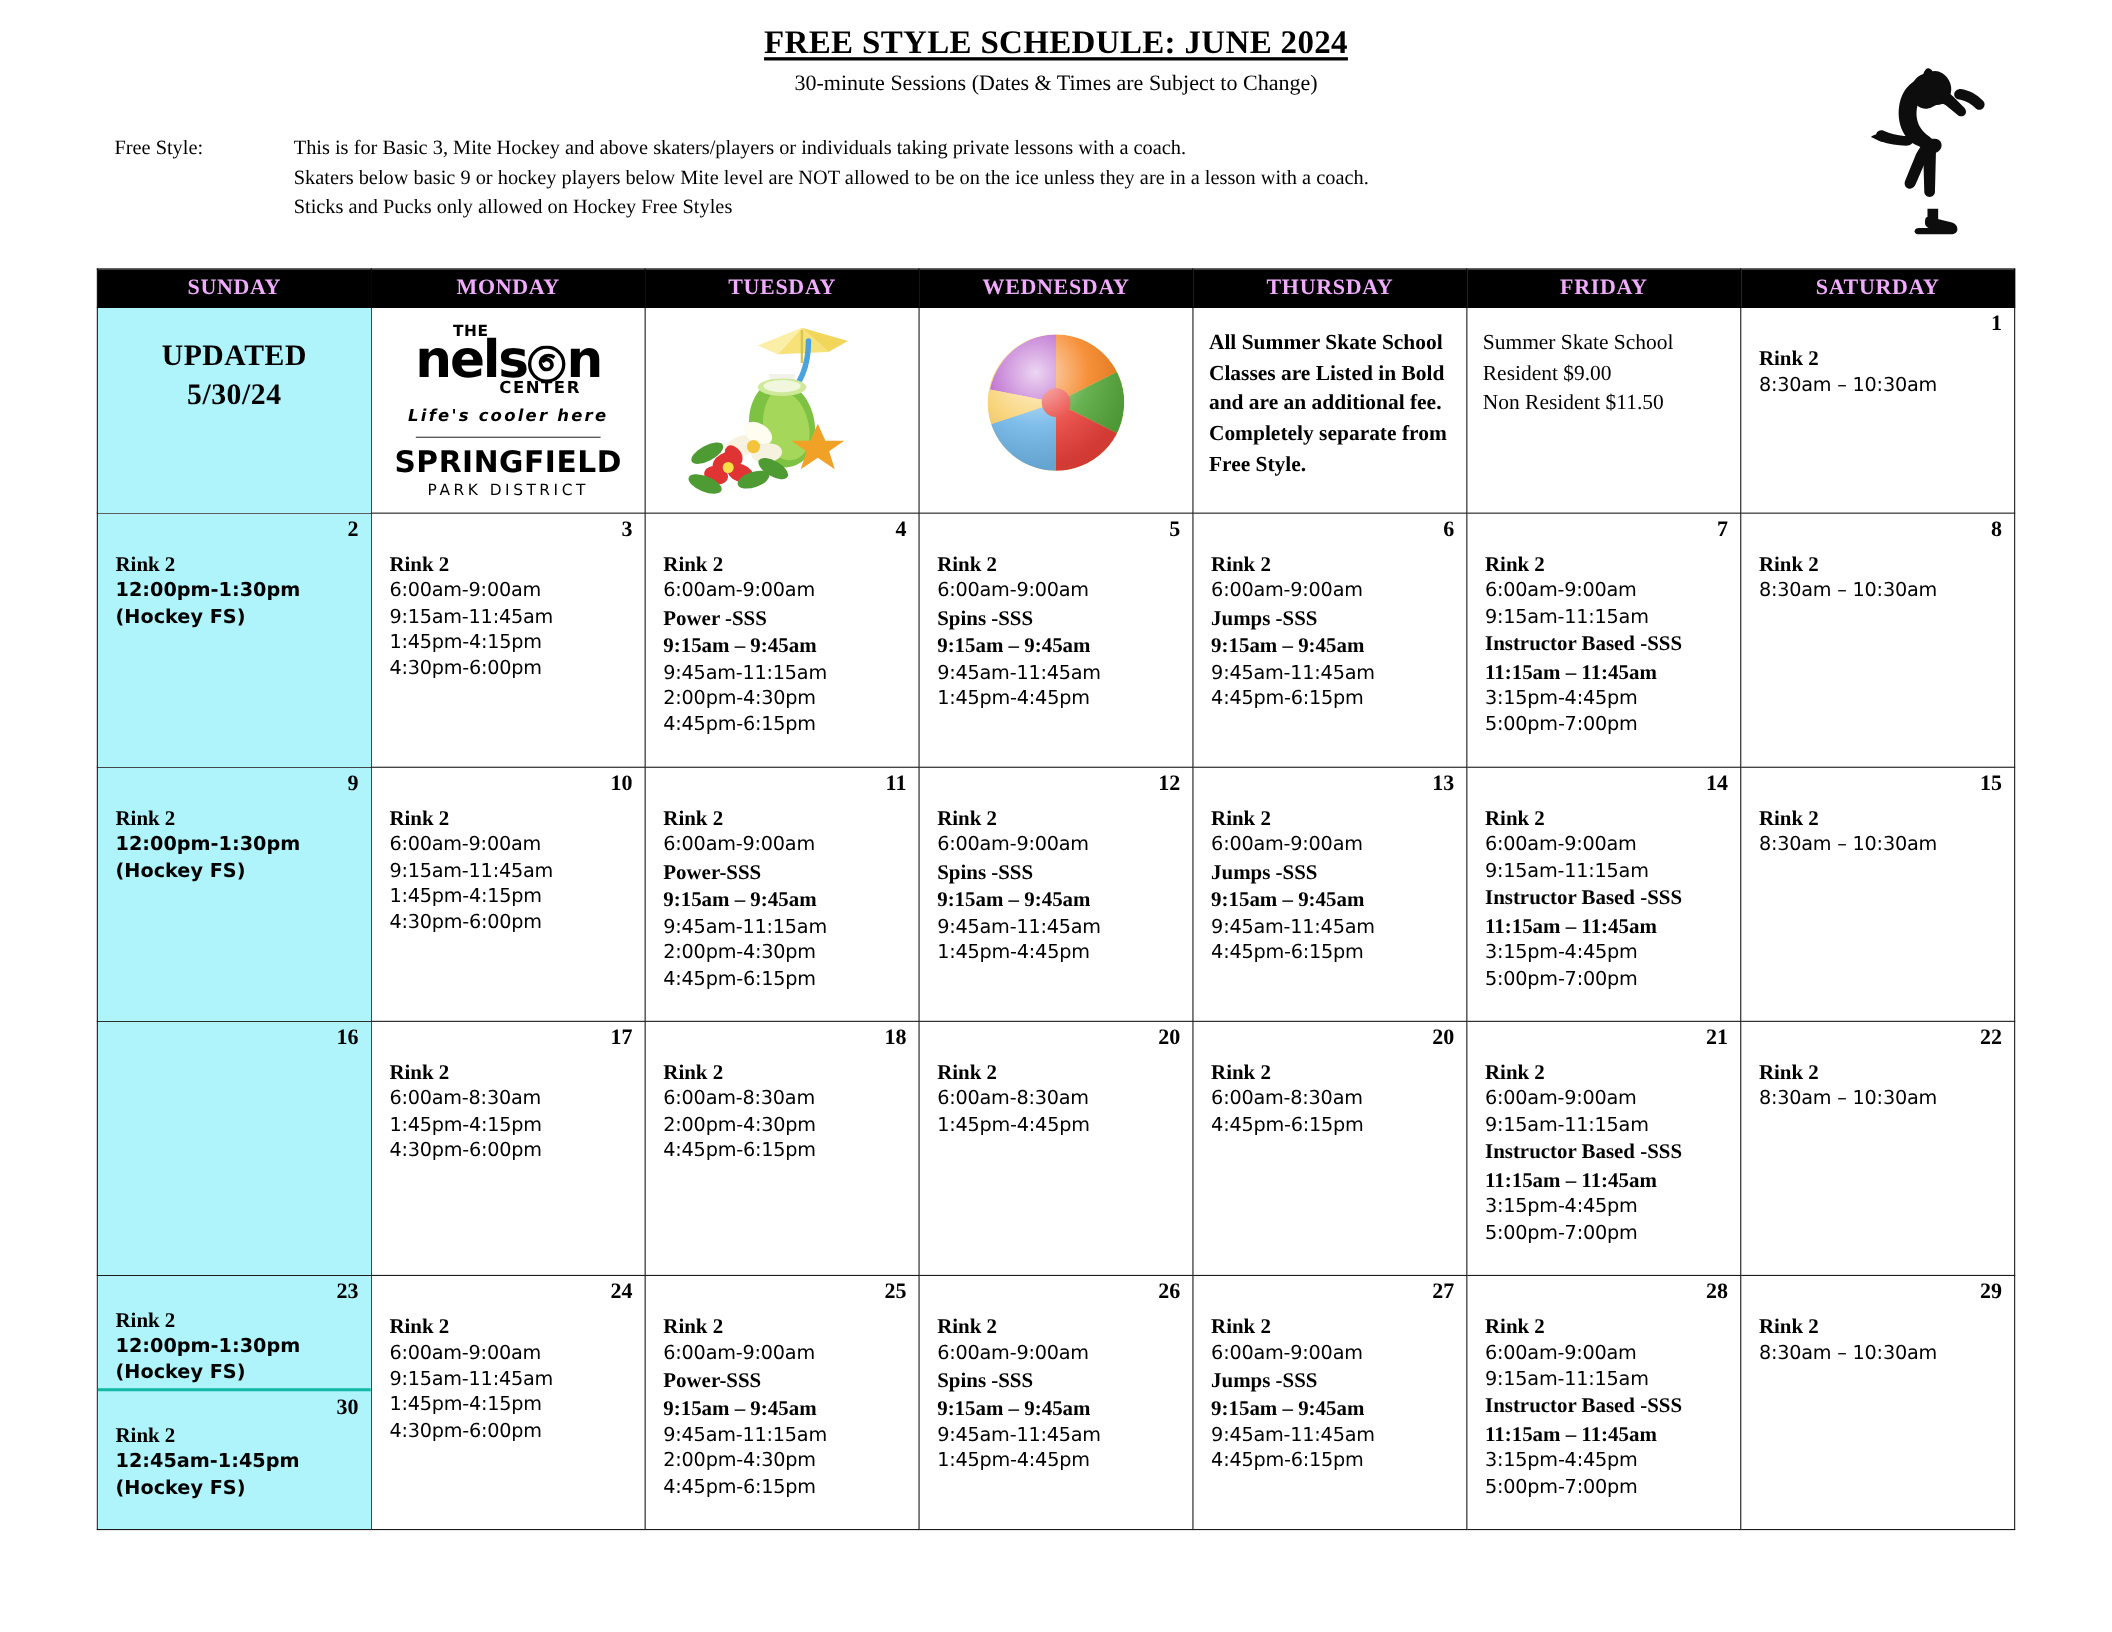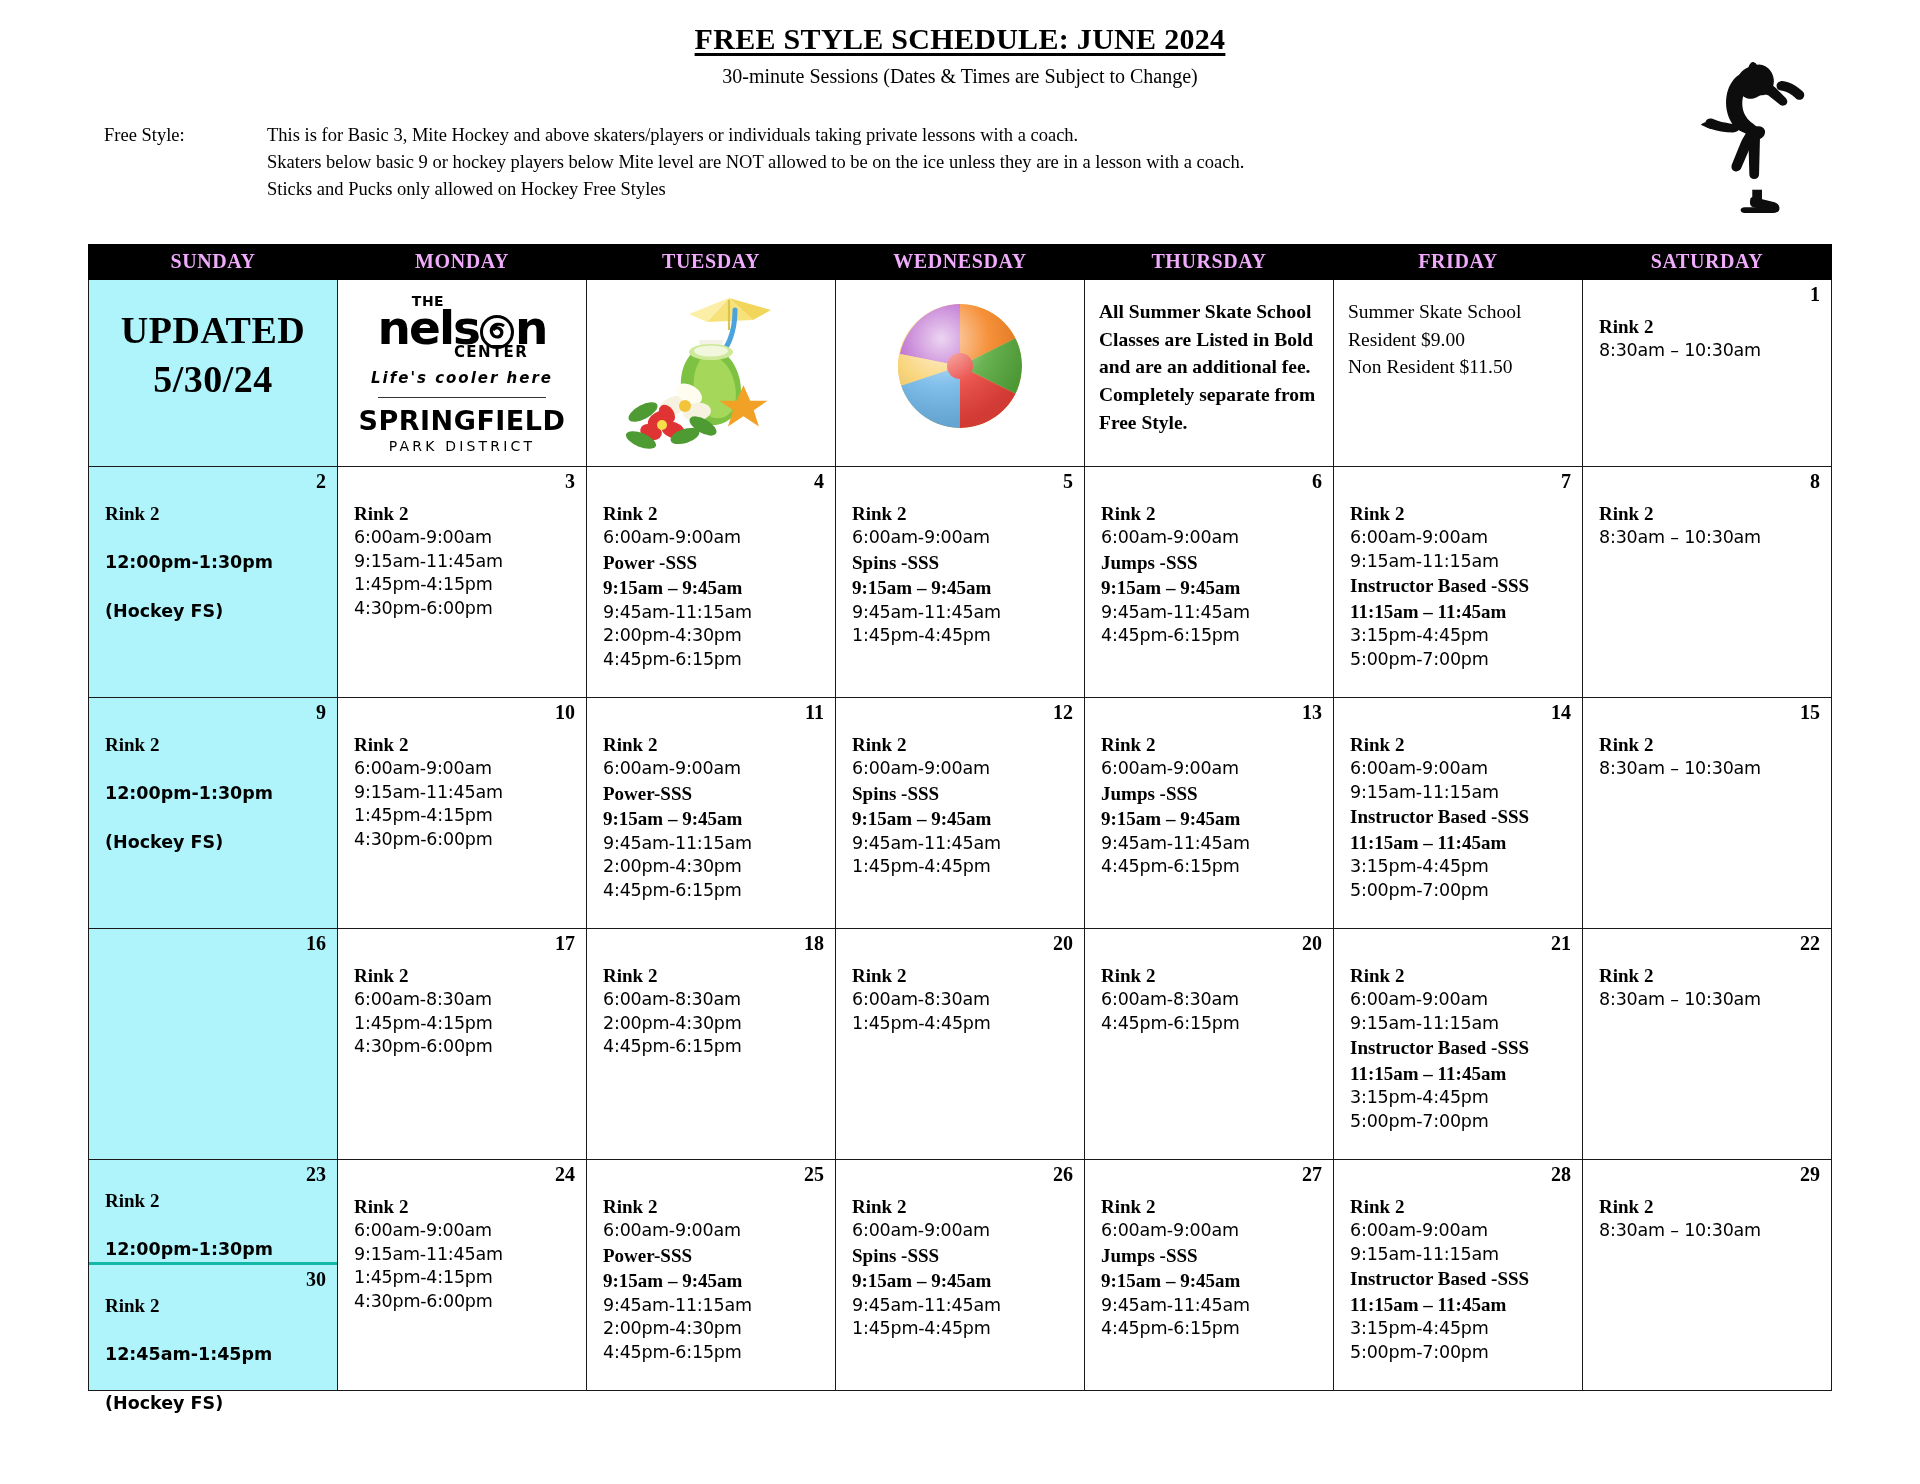--- a/index.html
+++ b/index.html
@@ -144,7 +144,7 @@
   .updated {
     padding-top: 26px;
     text-align: center;
-    font-size: 38px;
+    font-size: 27px;
     font-weight: bold;
     letter-spacing: .5px;
     line-height: 1.3;

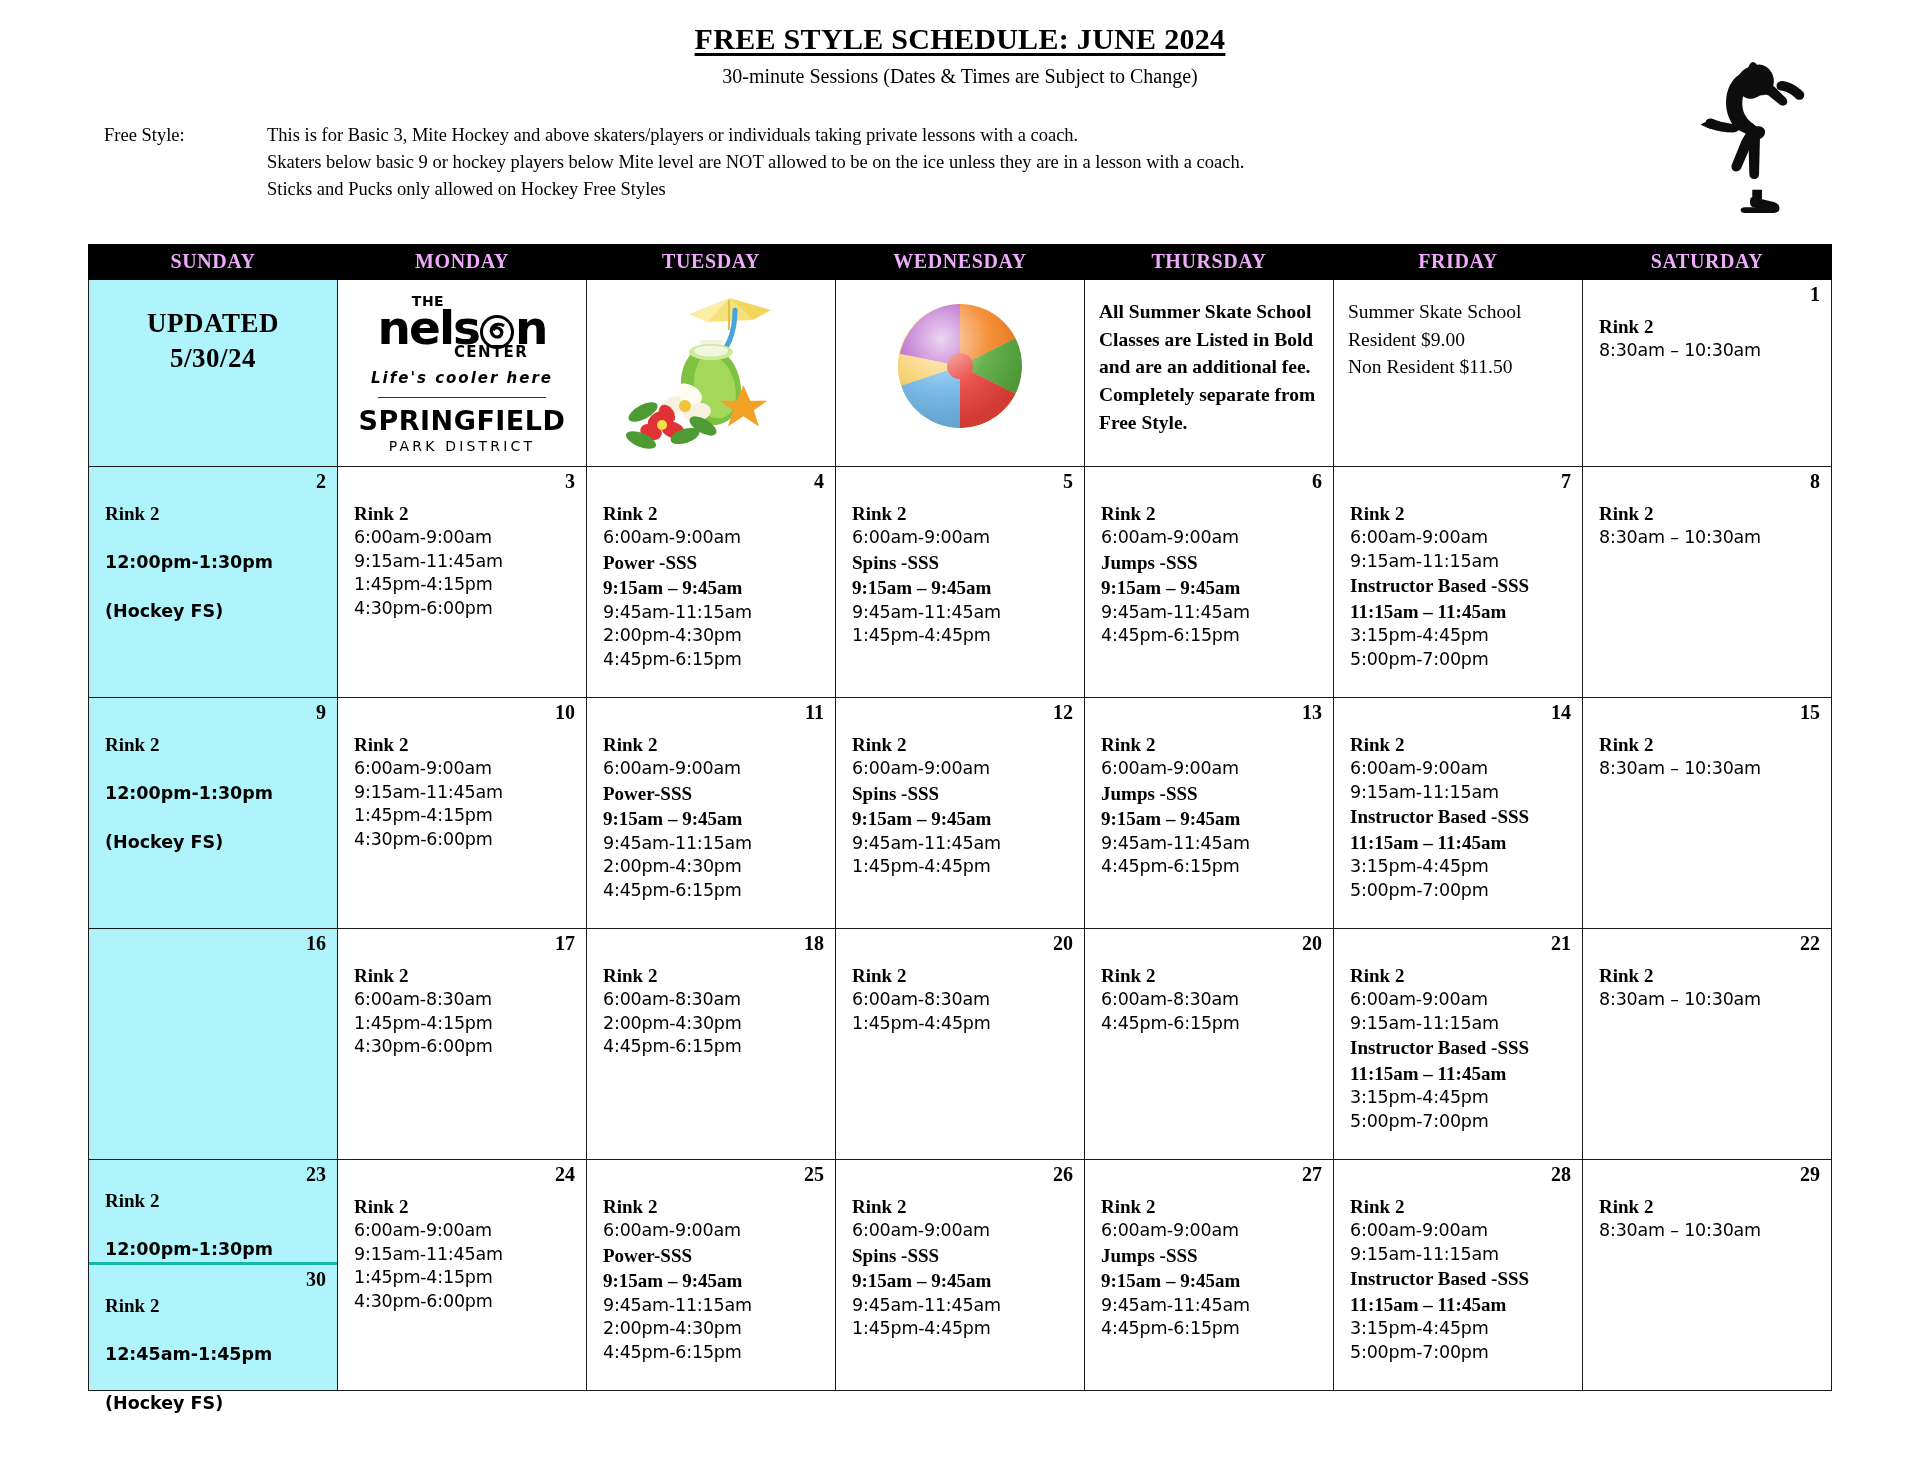--- a/index.html
+++ b/index.html
@@ -130,7 +130,6 @@
     font-weight: bold;
     font-family: "DejaVu Sans", sans-serif;
     font-size: 17.5px;
-    margin-top: 25px;
   }
 
   

